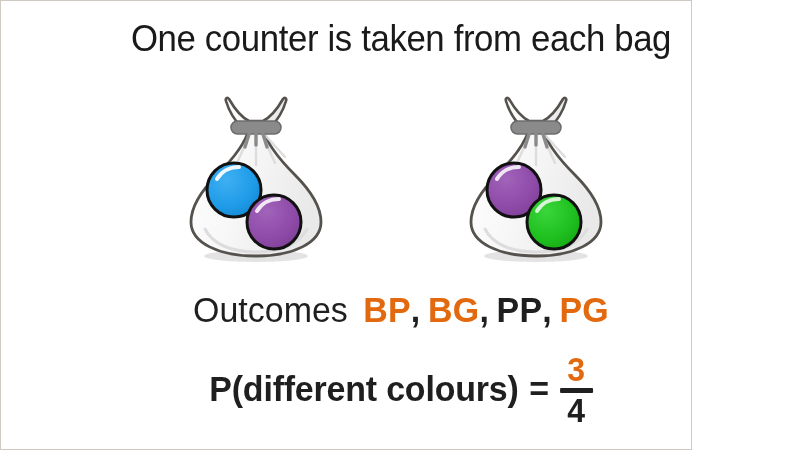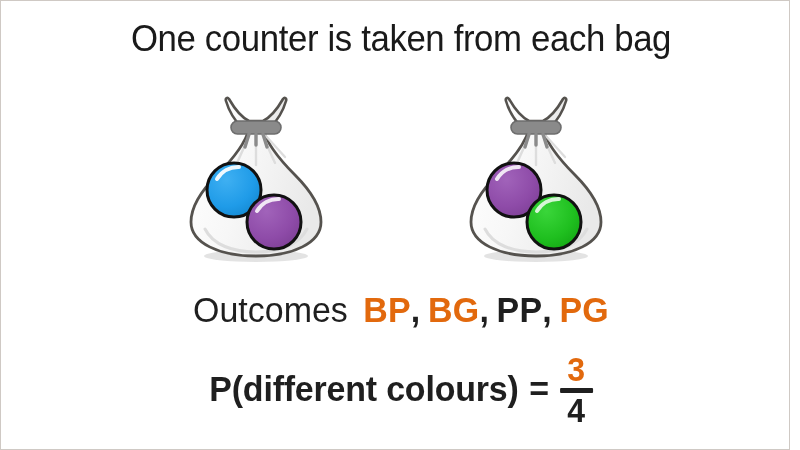--- a/index.html
+++ b/index.html
@@ -12,7 +12,7 @@
   }
   #slide {
     position: relative;
-    width: 790px;
+    width: 692px;
     height: 450px;
     background: #ffffff;
     box-sizing: border-box;

